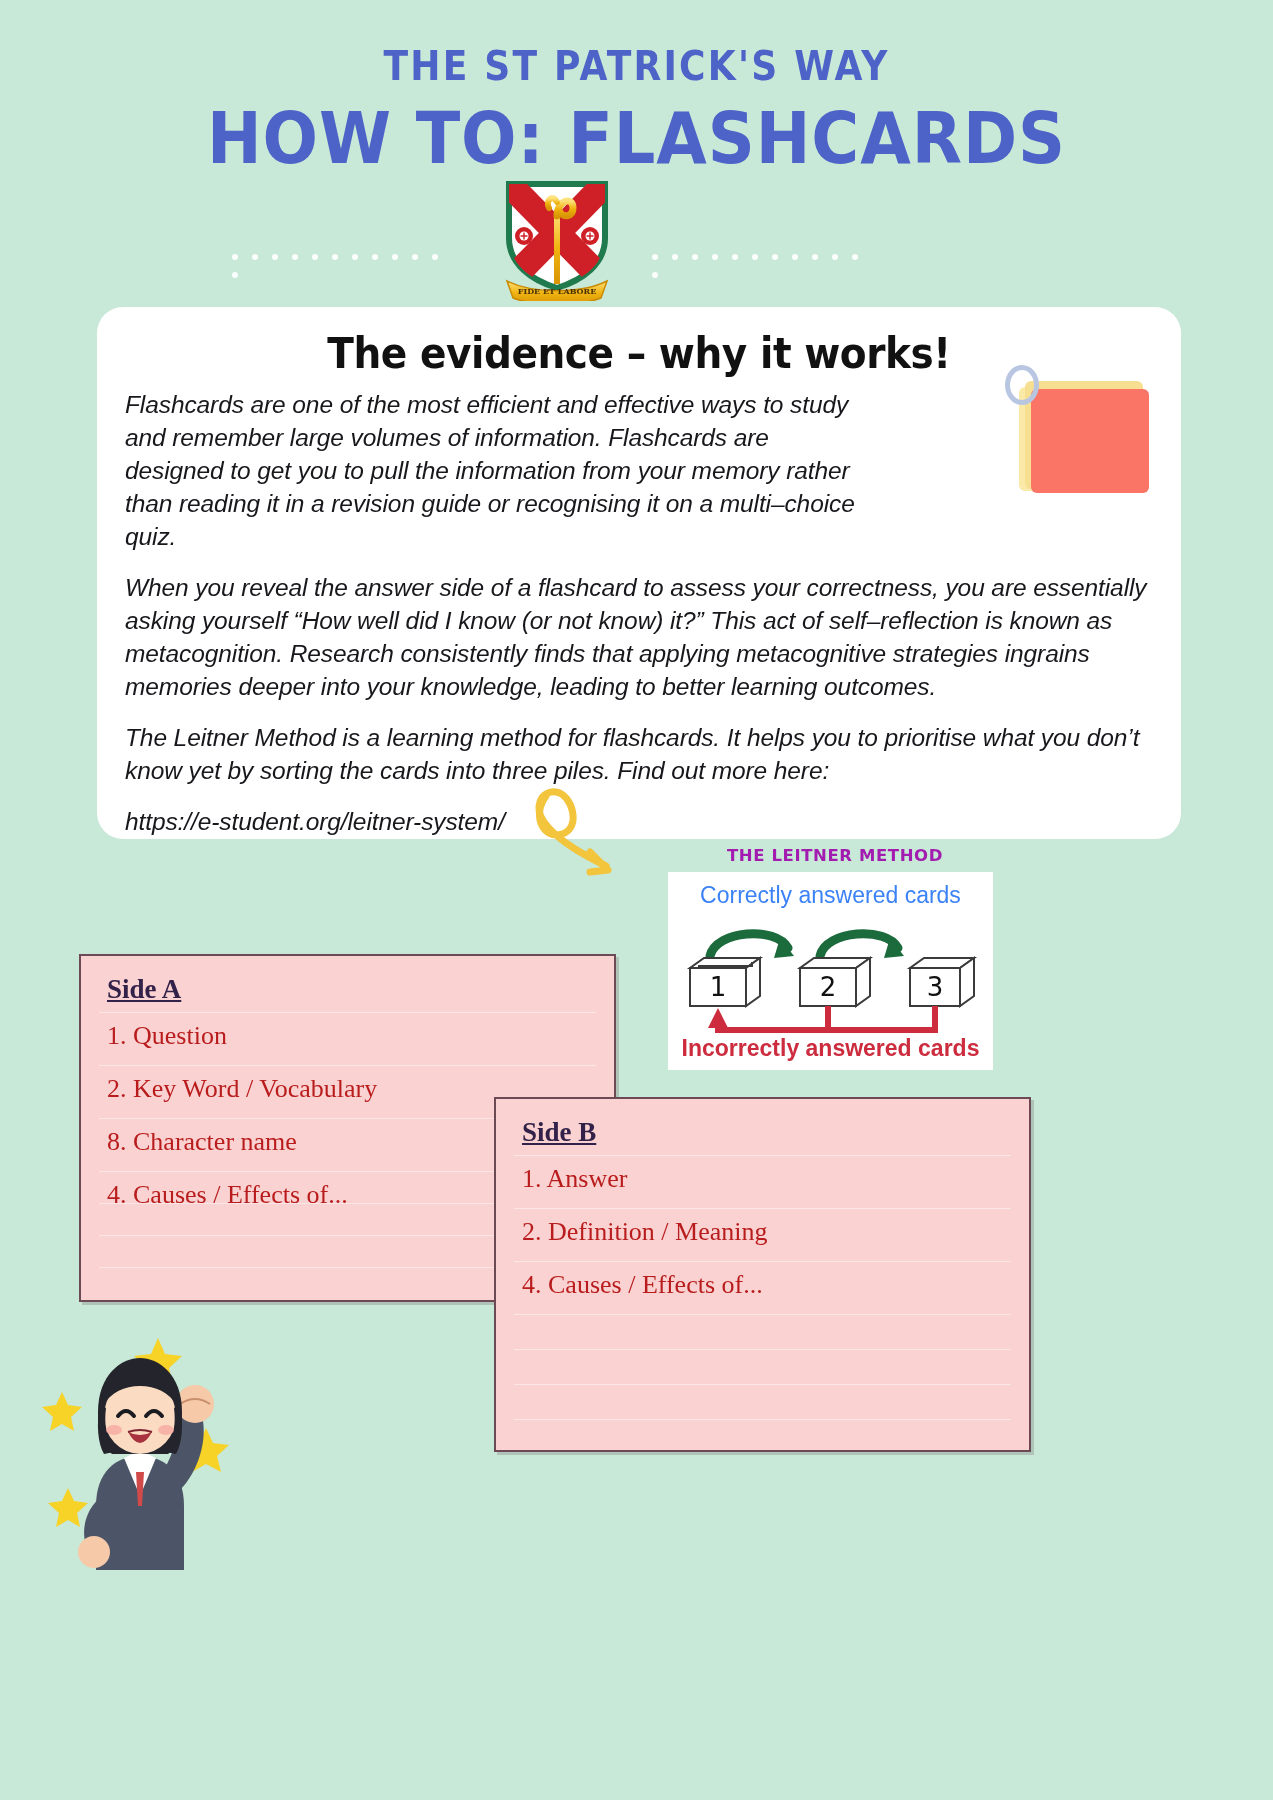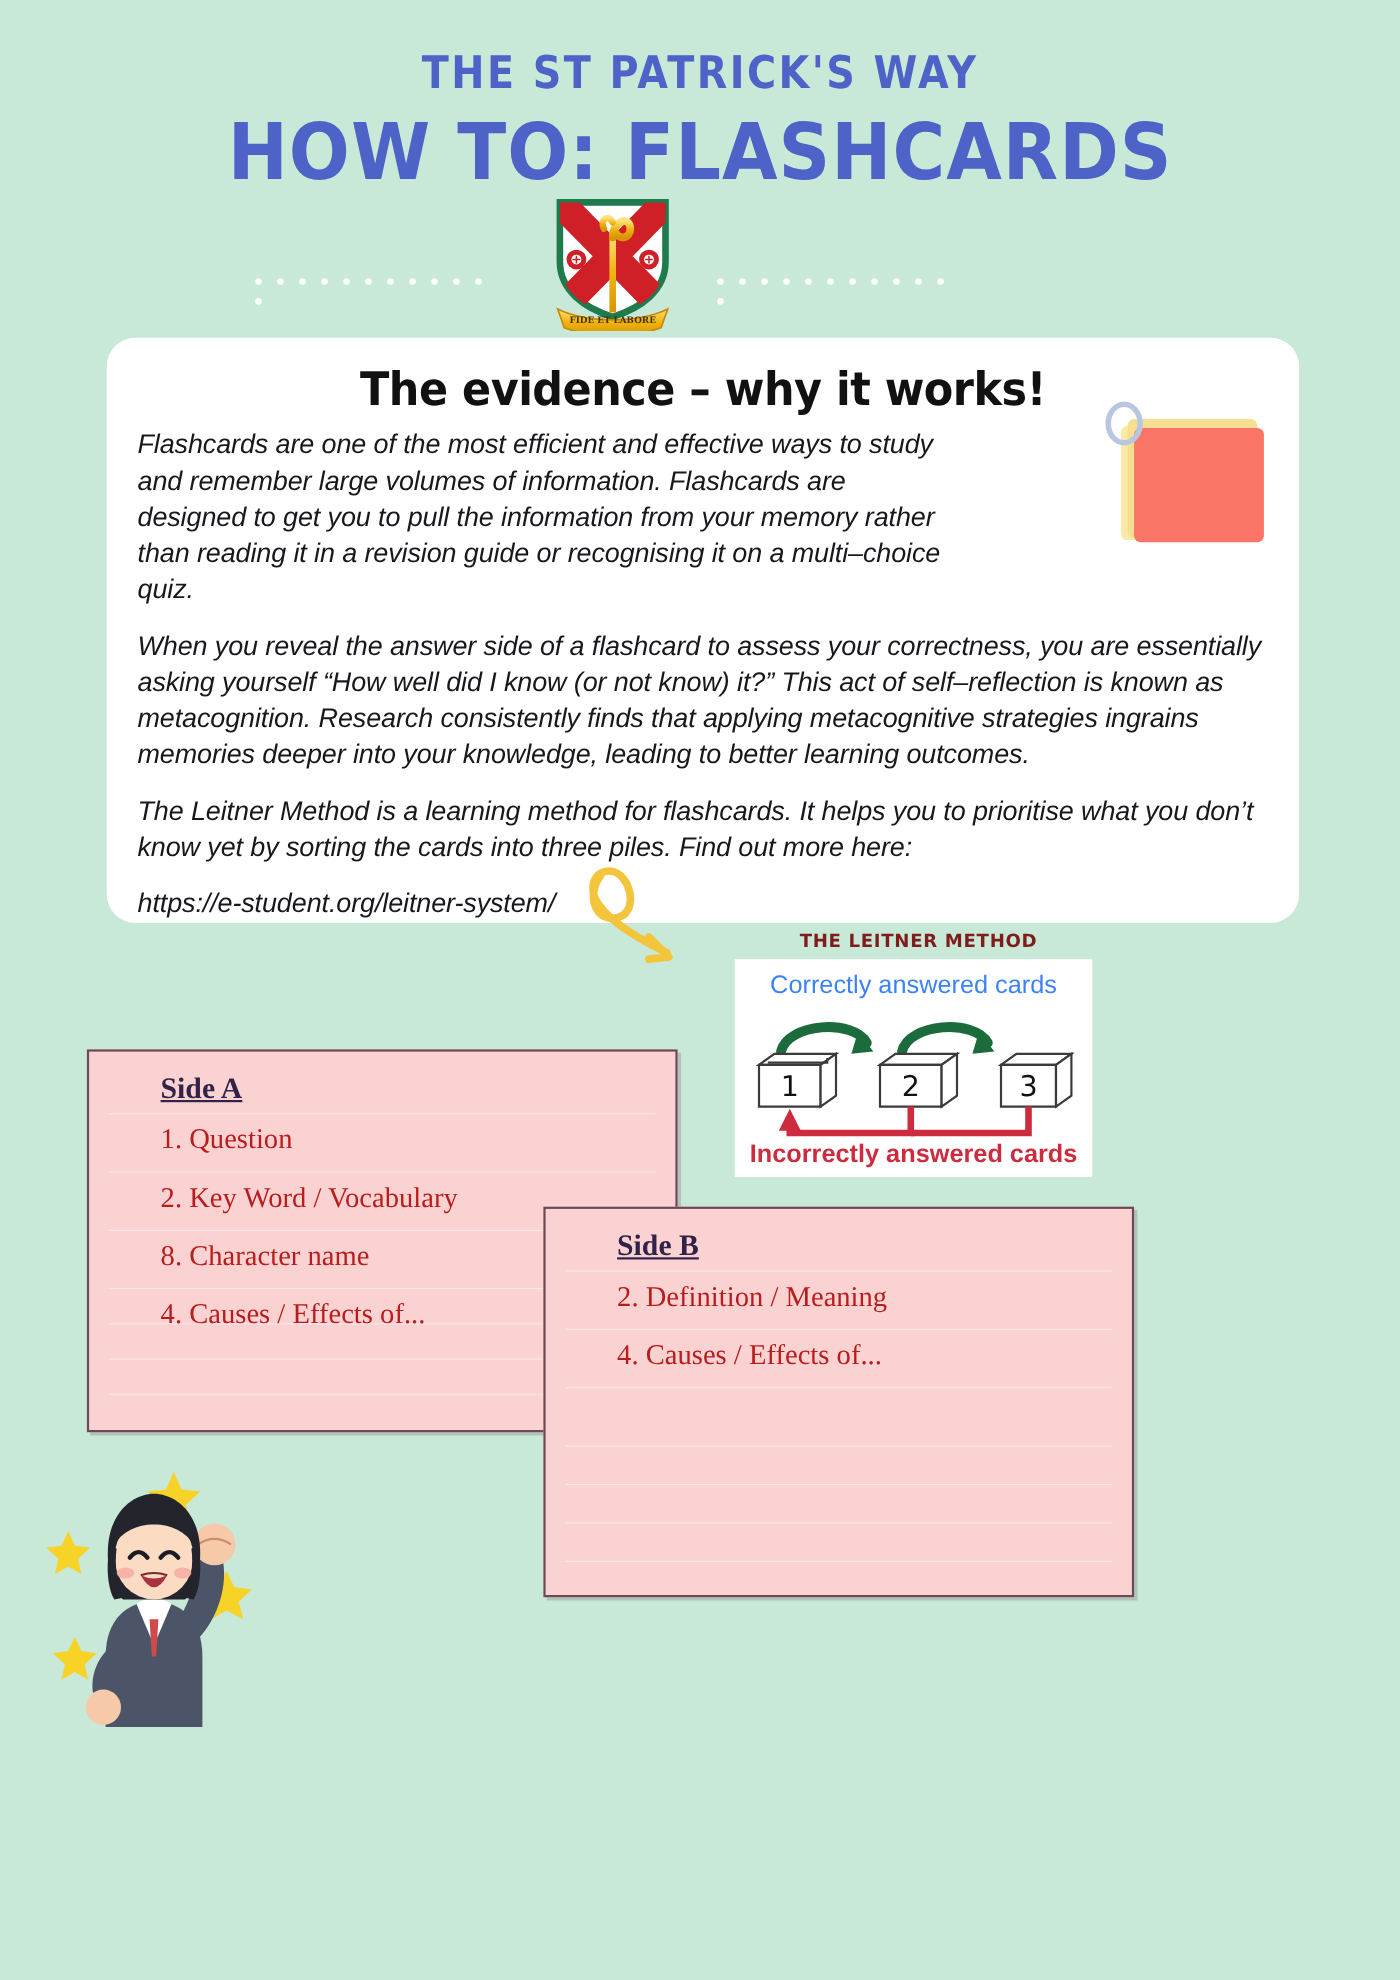--- a/index.html
+++ b/index.html
@@ -105,7 +105,7 @@
     font-weight: bold;
     font-size: 16.5px;
     letter-spacing: 0.6px;
-    color: #7f1d1d;
+    color: #a21caf;
   }
   .leitner-box {
     position: absolute; top: 872px; left: 668px;

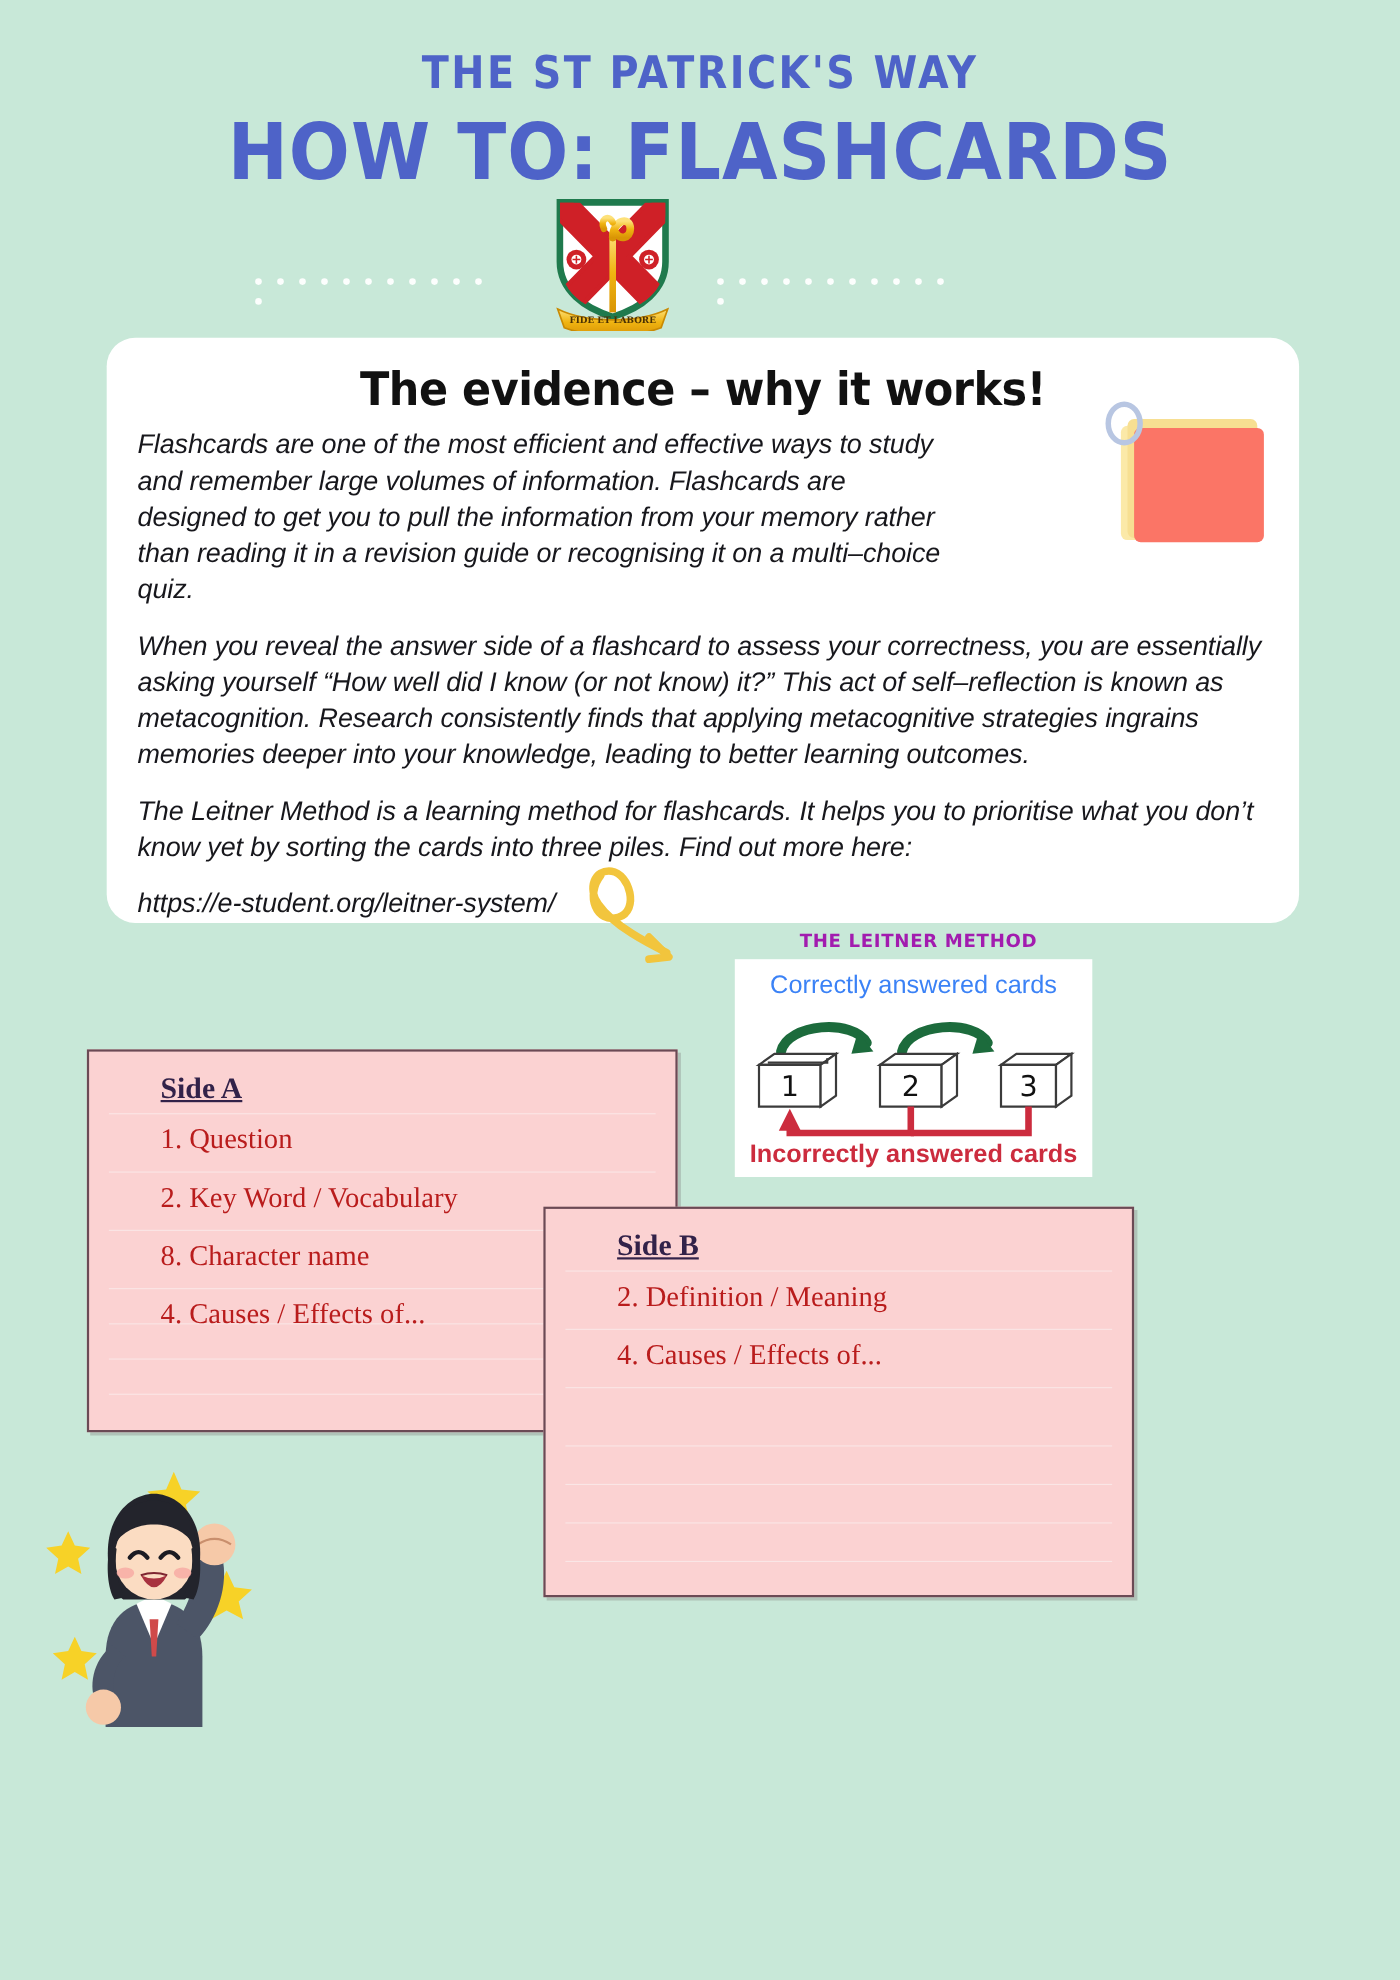--- a/index.html
+++ b/index.html
@@ -130,7 +130,6 @@
     background: #fbd2d2;
     border: 2px solid #6b4a55;
     box-shadow: 3px 3px 0 rgba(60,30,40,.18);
-    padding-left: 39px;
   }
   .side-a { top: 954px; left: 79px; width: 537px; height: 348px; }
   .side-b { top: 1097px; left: 494px; width: 537px; height: 355px; }

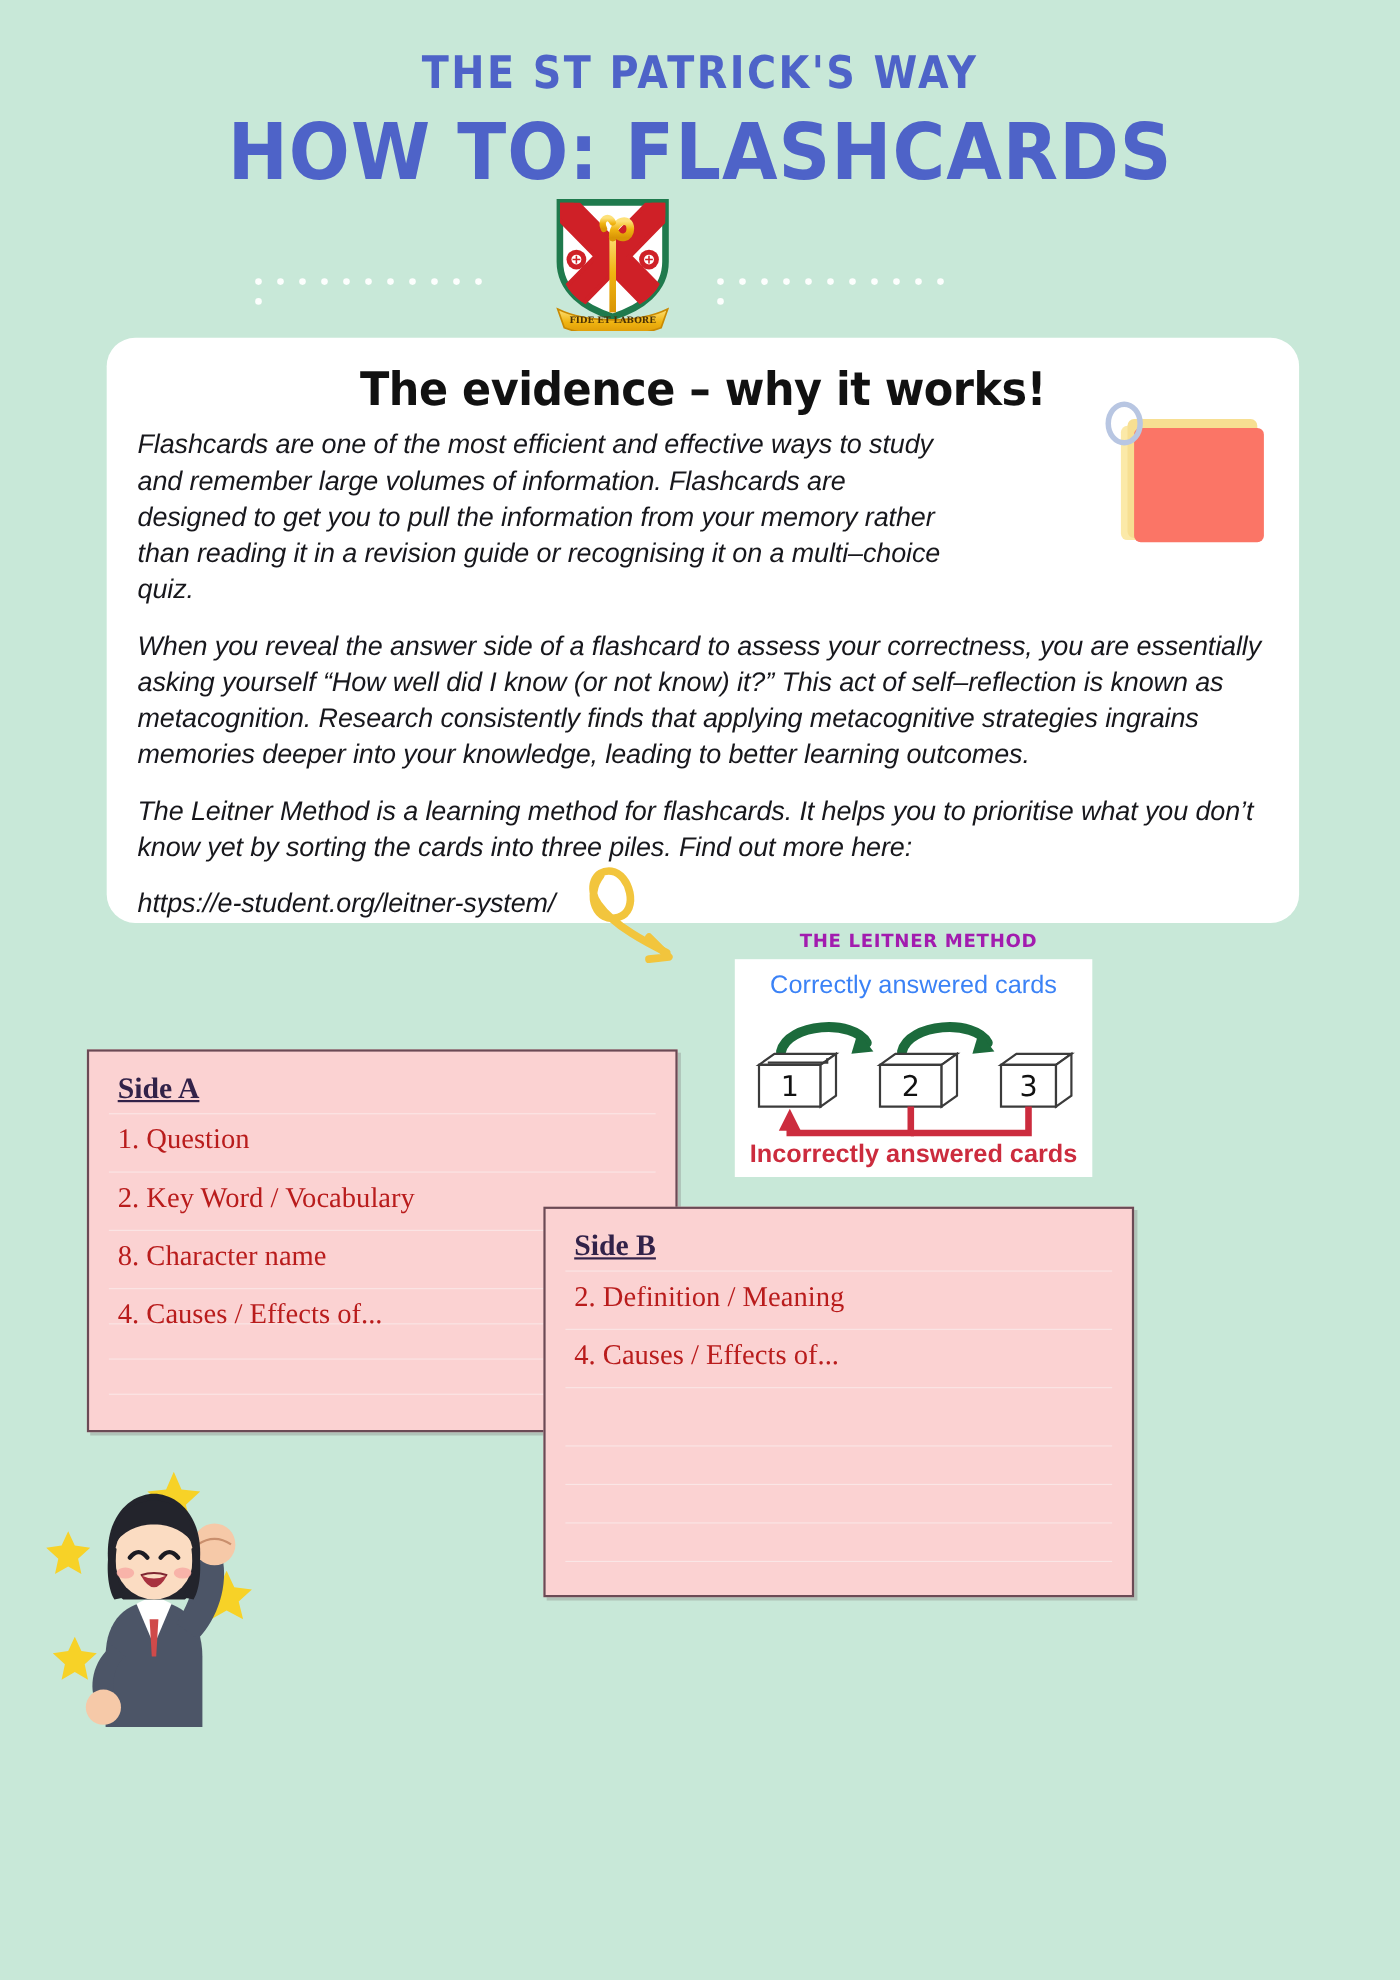--- a/index.html
+++ b/index.html
@@ -314,6 +314,7 @@
     </div>
     <div class="card-inner">
       <div class="card-title">Side B</div>
+      <div class="card-item">1. Answer</div>
       <div class="card-item">2. Definition / Meaning</div>
       <div class="card-item">4. Causes / Effects of...</div>
     </div>

